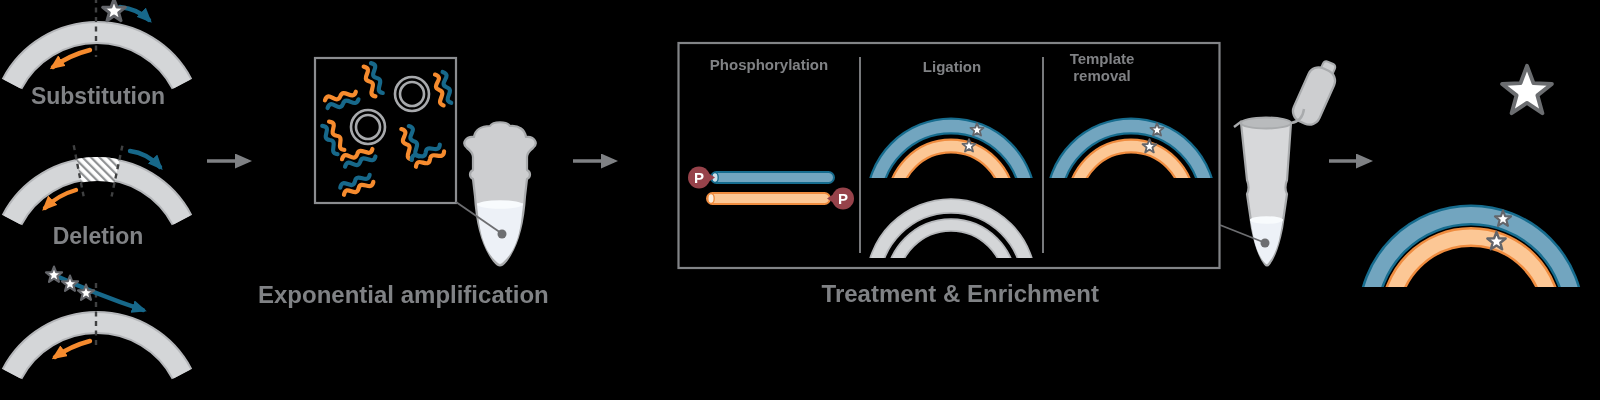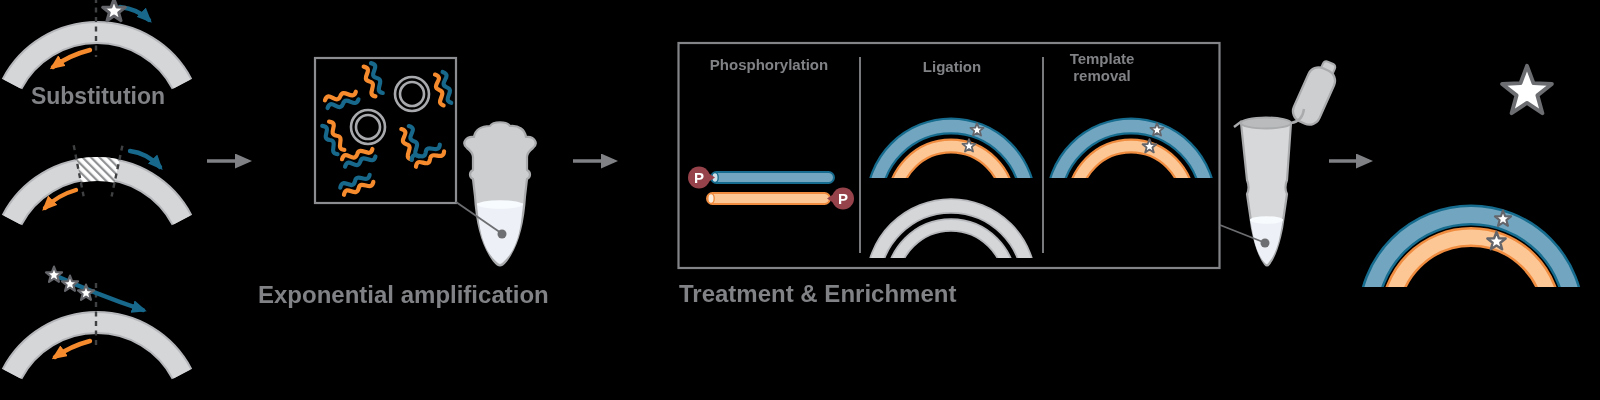--- a/index.html
+++ b/index.html
@@ -221,6 +221,7 @@
 </svg>
 
 <div class="label mut-label" style="left:8px;top:83px;">Substitution</div>
+<div class="label mut-label" style="left:8px;top:223px;">Deletion</div>
 
 <div class="label big-label" style="left:258px;top:281px;width:350px;text-align:left;">Exponential amplification</div>
 

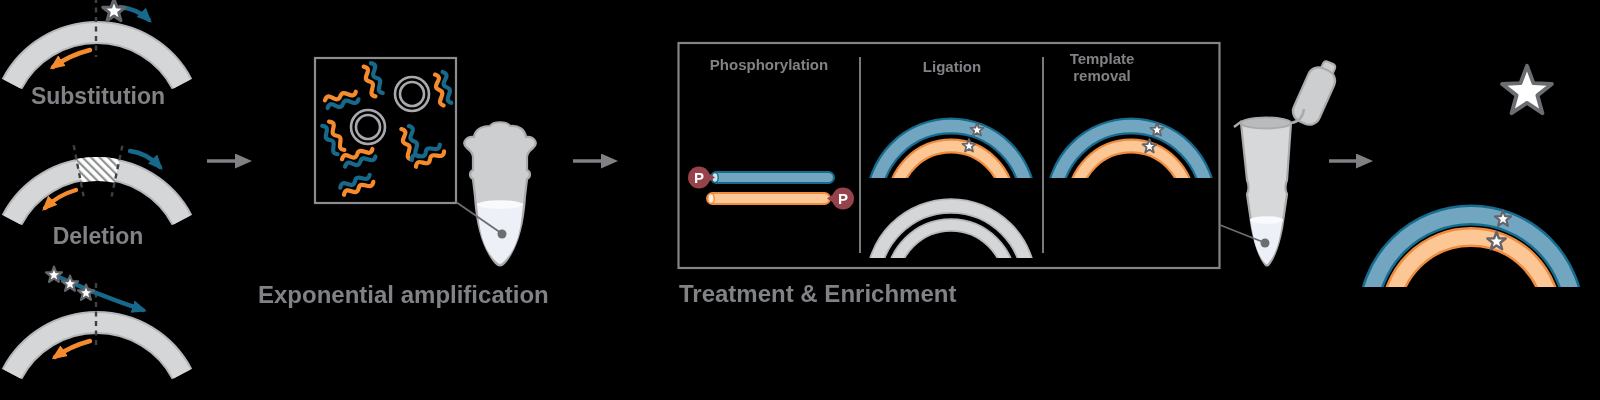--- a/index.html
+++ b/index.html
@@ -225,7 +225,7 @@
 
 <div class="label big-label" style="left:258px;top:281px;width:350px;text-align:left;">Exponential amplification</div>
 
-<div class="label big-label" style="left:679px;top:280px;width:420px;">Treatment &amp; Enrichment</div>
+<div class="label big-label" style="left:679px;top:280px;width:420px;text-align:right;">Treatment &amp; Enrichment</div>
 
 <div class="label step-label" style="left:682px;top:57px;width:174px;">Phosphorylation</div>
 <div class="label step-label" style="left:864px;top:59px;width:176px;">Ligation</div>

